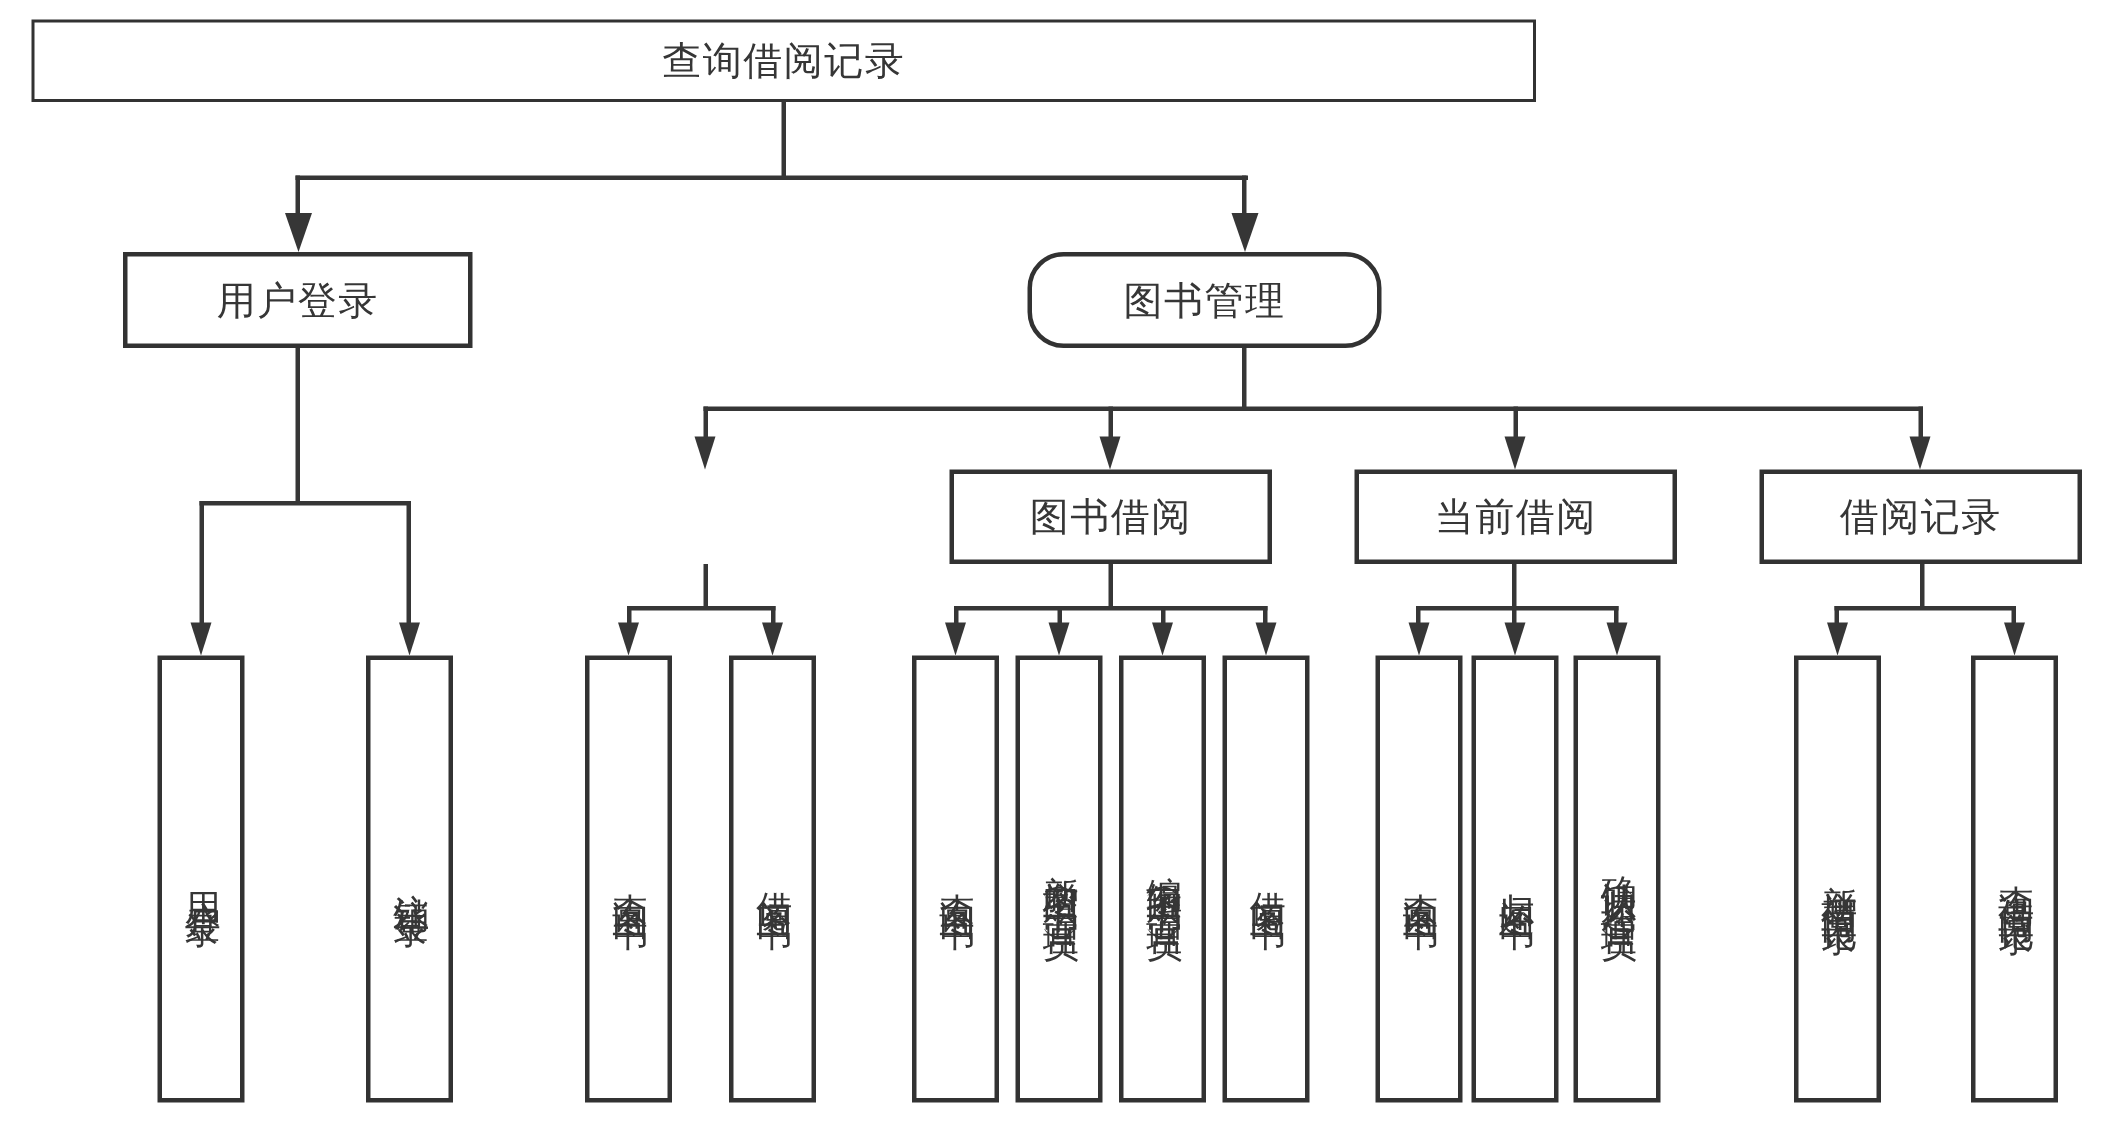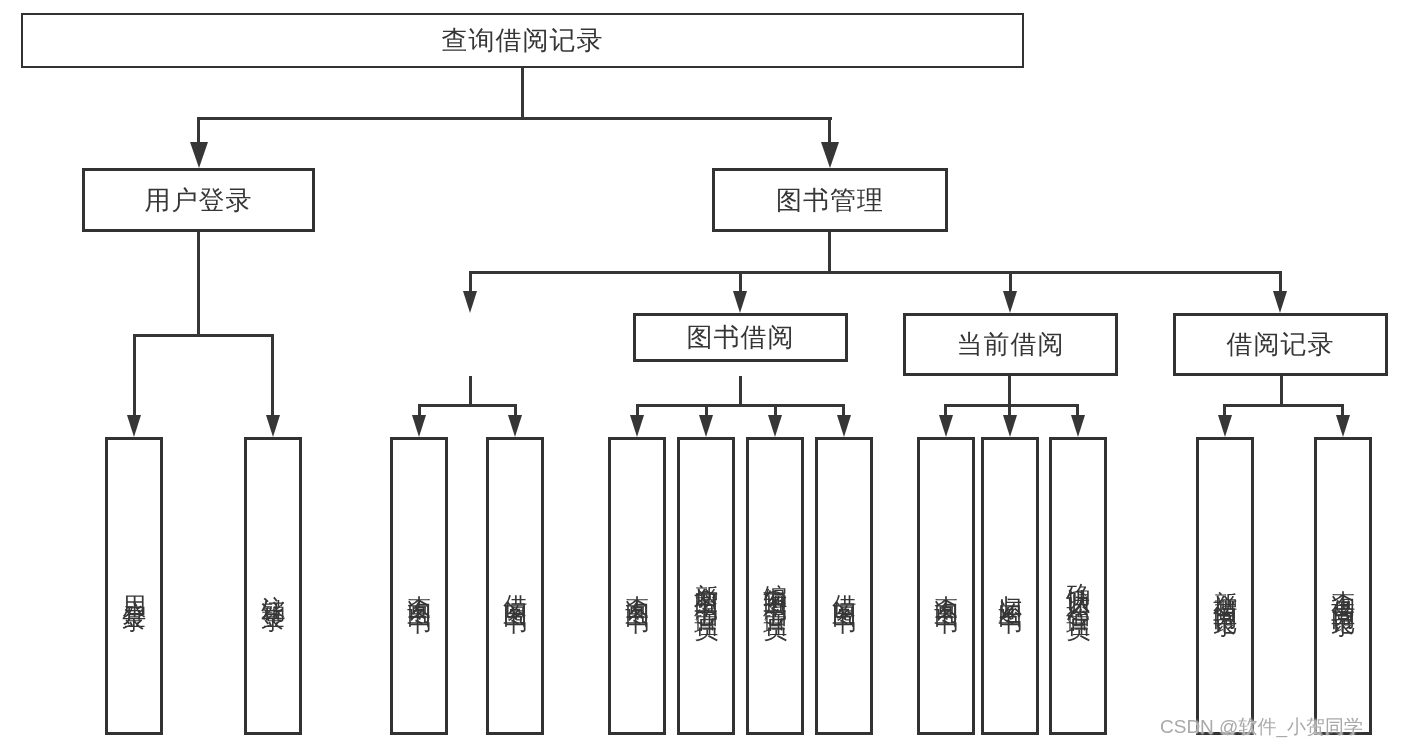--- a/index.html
+++ b/index.html
@@ -49,7 +49,7 @@
   </div>
 
   <div class="box hbox" style="left:82px;top:168px;width:233px;height:64px;">用户登录</div>
-  <div class="box hbox" style="left:712px;top:168px;width:236px;height:64px;">图书管理</div>
+  <div class="box hbox" style="left:685px;top:168px;width:236px;height:64px;border-radius:24px;">图书管理</div>
 
   <div>
     <div class="ln" style="left:197px;top:232px;width:3px;height:104px;"></div>

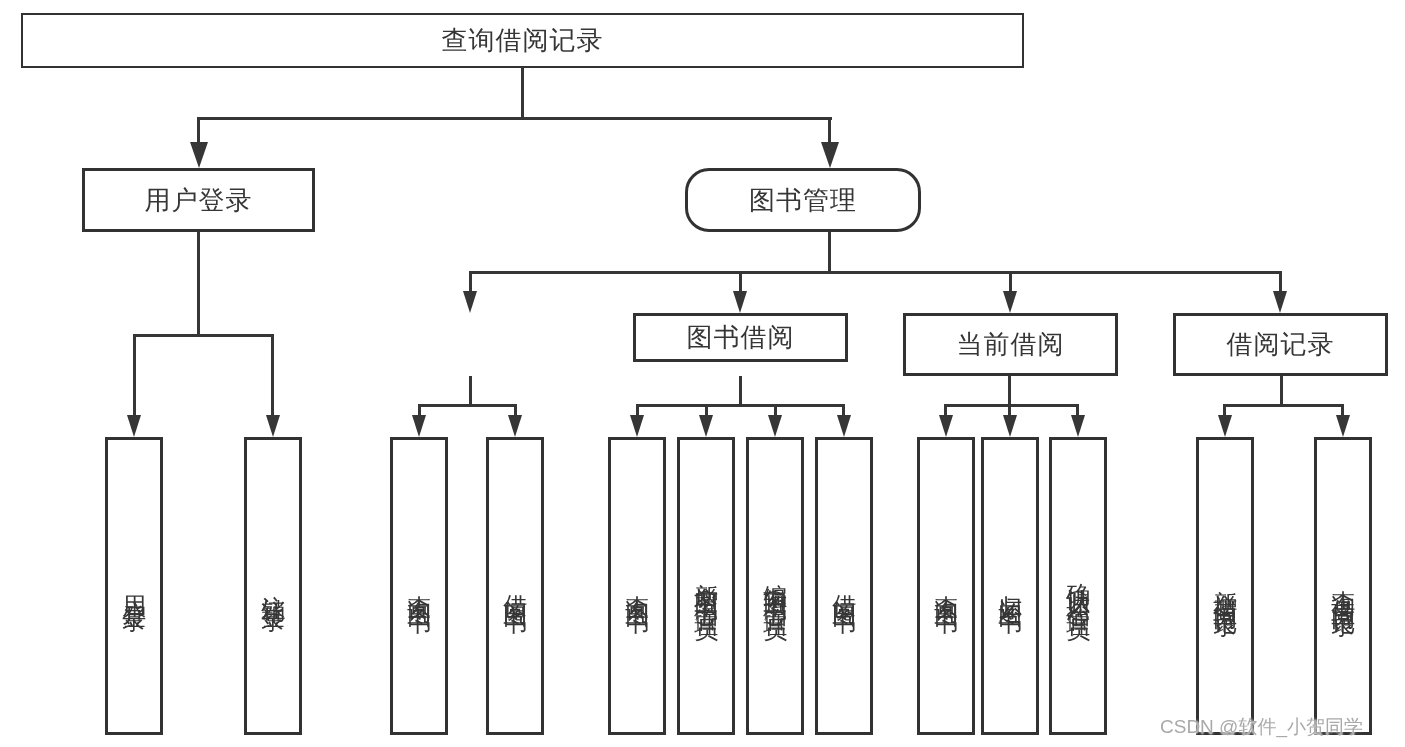--- a/index.html
+++ b/index.html
@@ -73,7 +73,7 @@
     <div class="arr" style="left:1273px;top:291px;"></div>
   </div>
 
-  <div class="box hbox" style="left:633px;top:313px;width:215px;height:49px;text-align:center;">图书借阅</div>
+  <div class="box hbox" style="left:633px;top:313px;width:215px;height:63px;text-align:center;">图书借阅</div>
   <div class="box hbox" style="left:903px;top:313px;width:215px;height:63px;">当前借阅</div>
   <div class="box hbox" style="left:1173px;top:313px;width:215px;height:63px;">借阅记录</div>
 

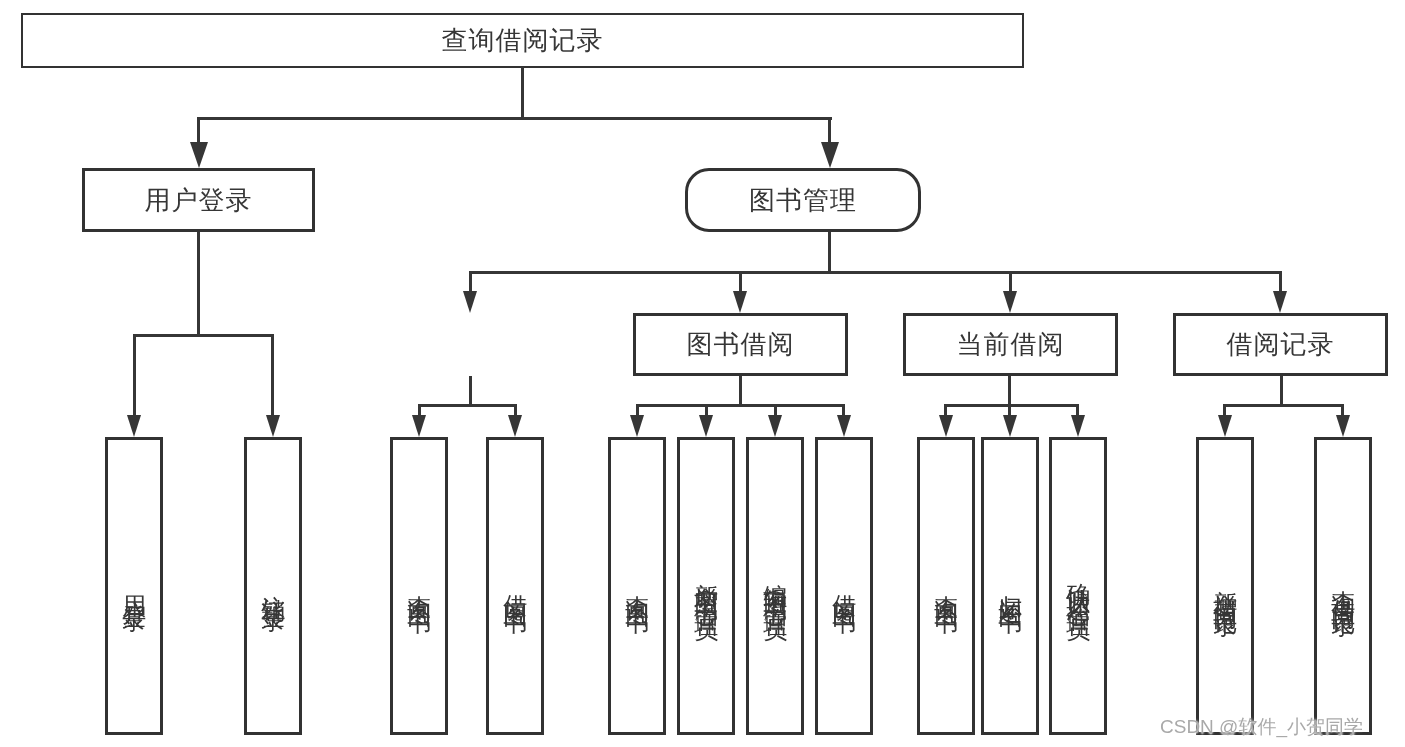--- a/index.html
+++ b/index.html
@@ -137,7 +137,6 @@
   <div class="box vbox" style="left:1196px;top:437px;width:58px;height:298px;">新增借阅记录</div>
   <div class="box vbox" style="left:1314px;top:437px;width:58px;height:298px;">查询借阅记录</div>
 
-  <div class="wm">CSDN @软件_小贺同学</div>
 
 </div>
 

